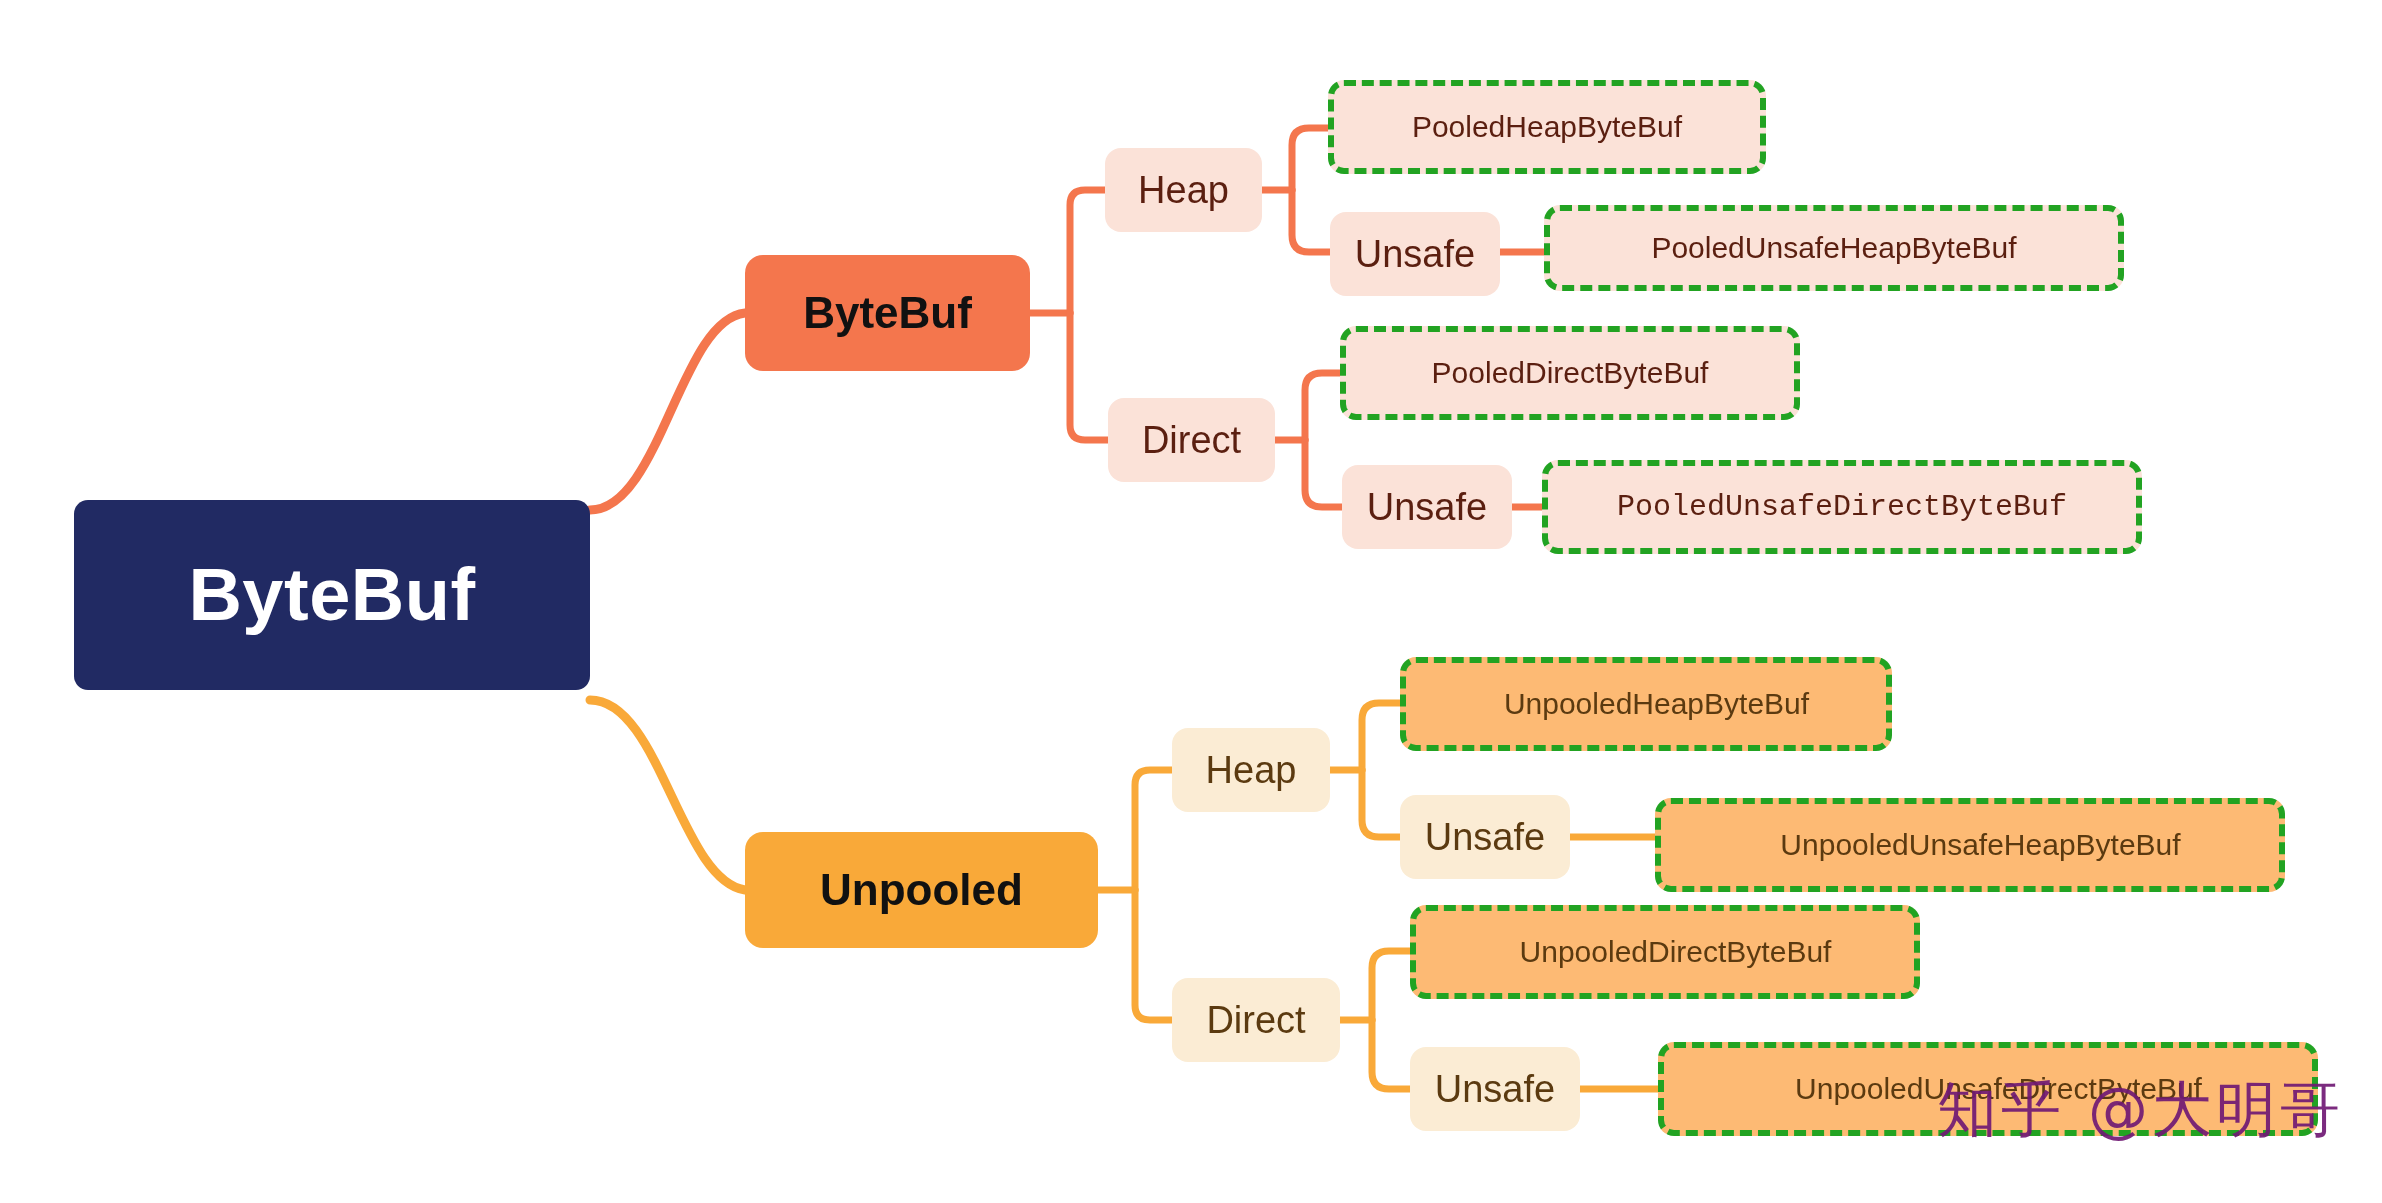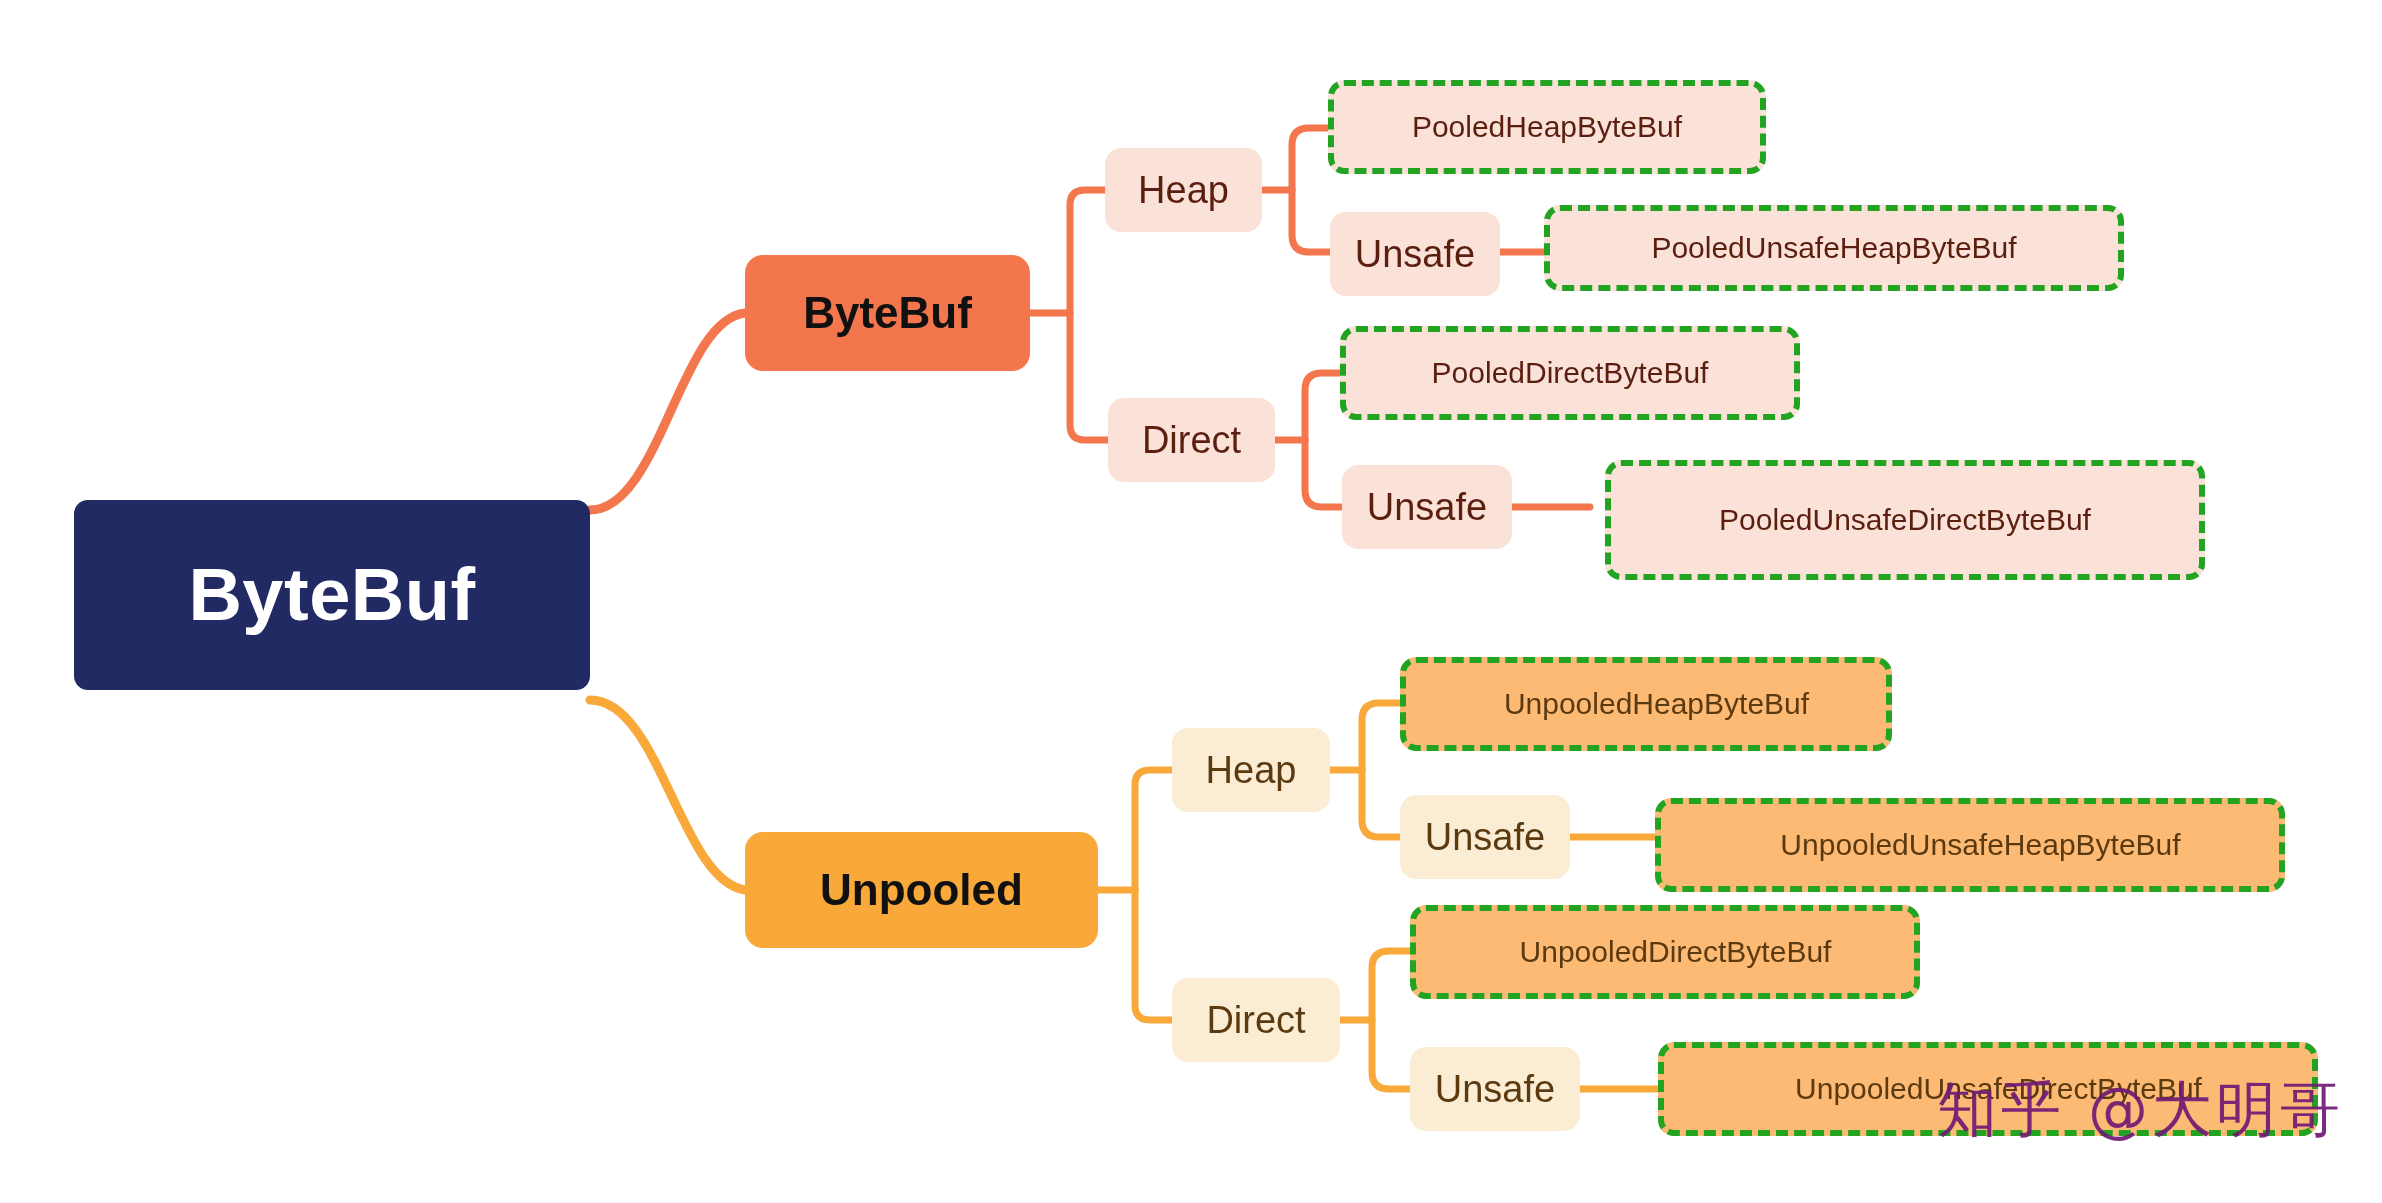--- a/index.html
+++ b/index.html
@@ -180,7 +180,7 @@
     <span>PooledDirectByteBuf</span>
   </div>
 
-  <div class="node node-leaf leaf-pooled" style="left:1605px; top:460px; width:600px; height:120px;">
+  <div class="node node-leaf leaf-pooled" style="left:1542px; top:460px; width:600px; height:94px;font-family:Liberation Mono, monospace;">
     <span>PooledUnsafeDirectByteBuf</span>
   </div>
 

